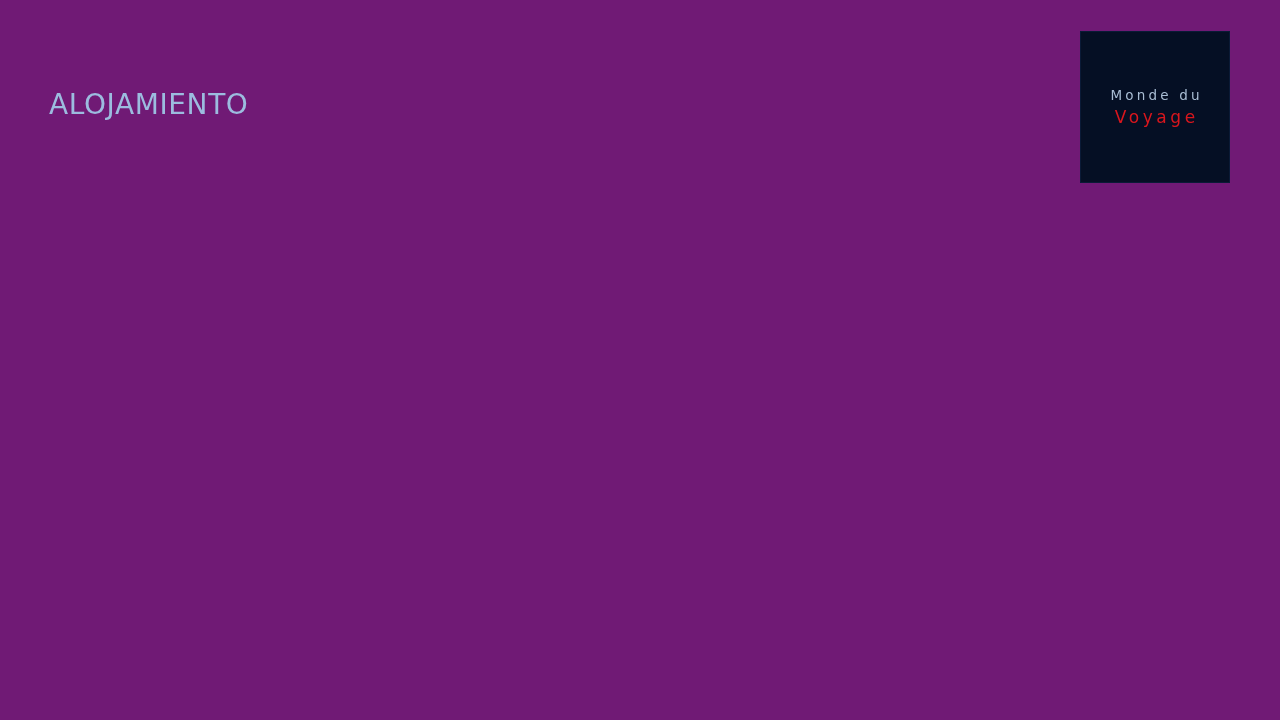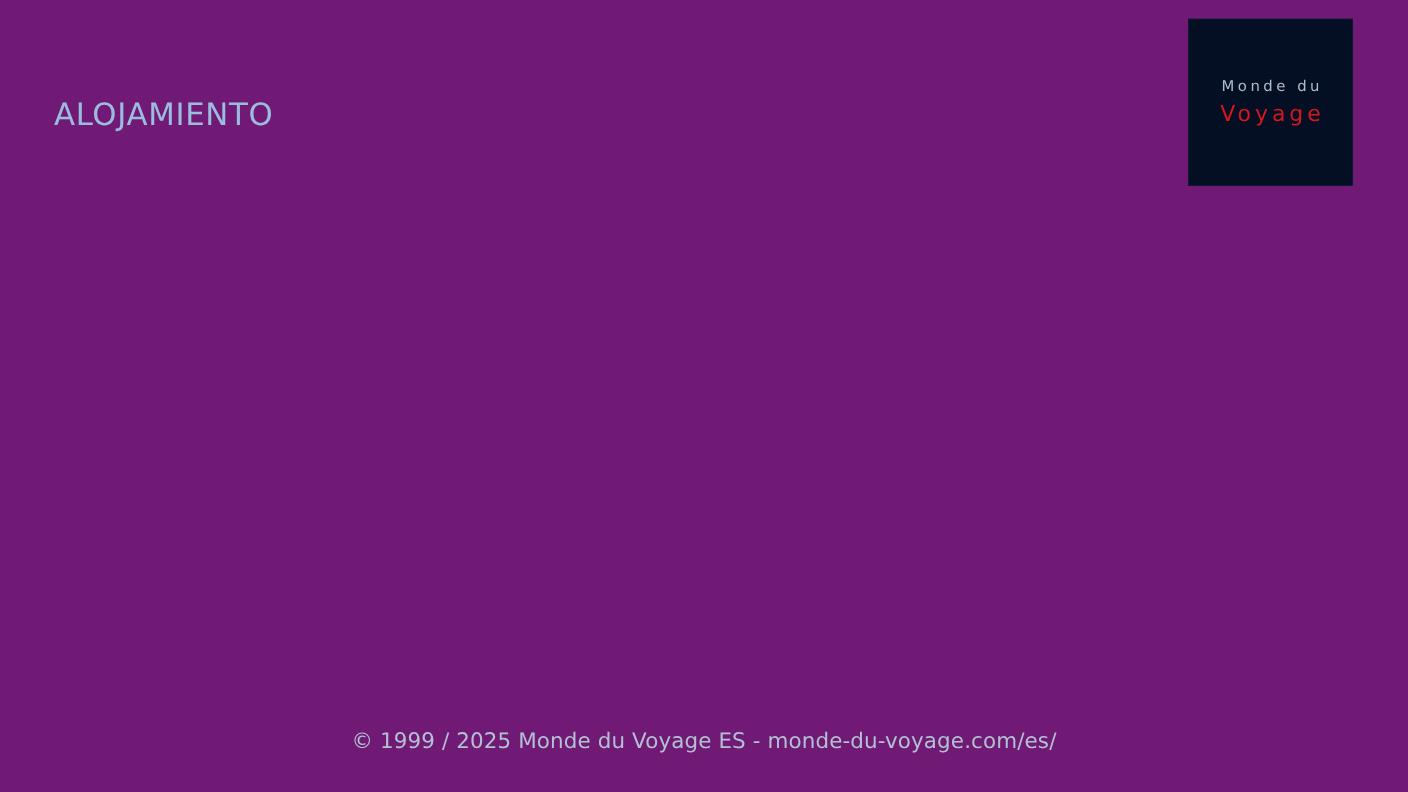--- a/index.html
+++ b/index.html
@@ -40,7 +40,7 @@
   .logo-box {
     position: absolute;
     left: 1080px;
-    top: 17px;
+    top: 31px;
     width: 150px;
     height: 152px;
     background: #050f24;

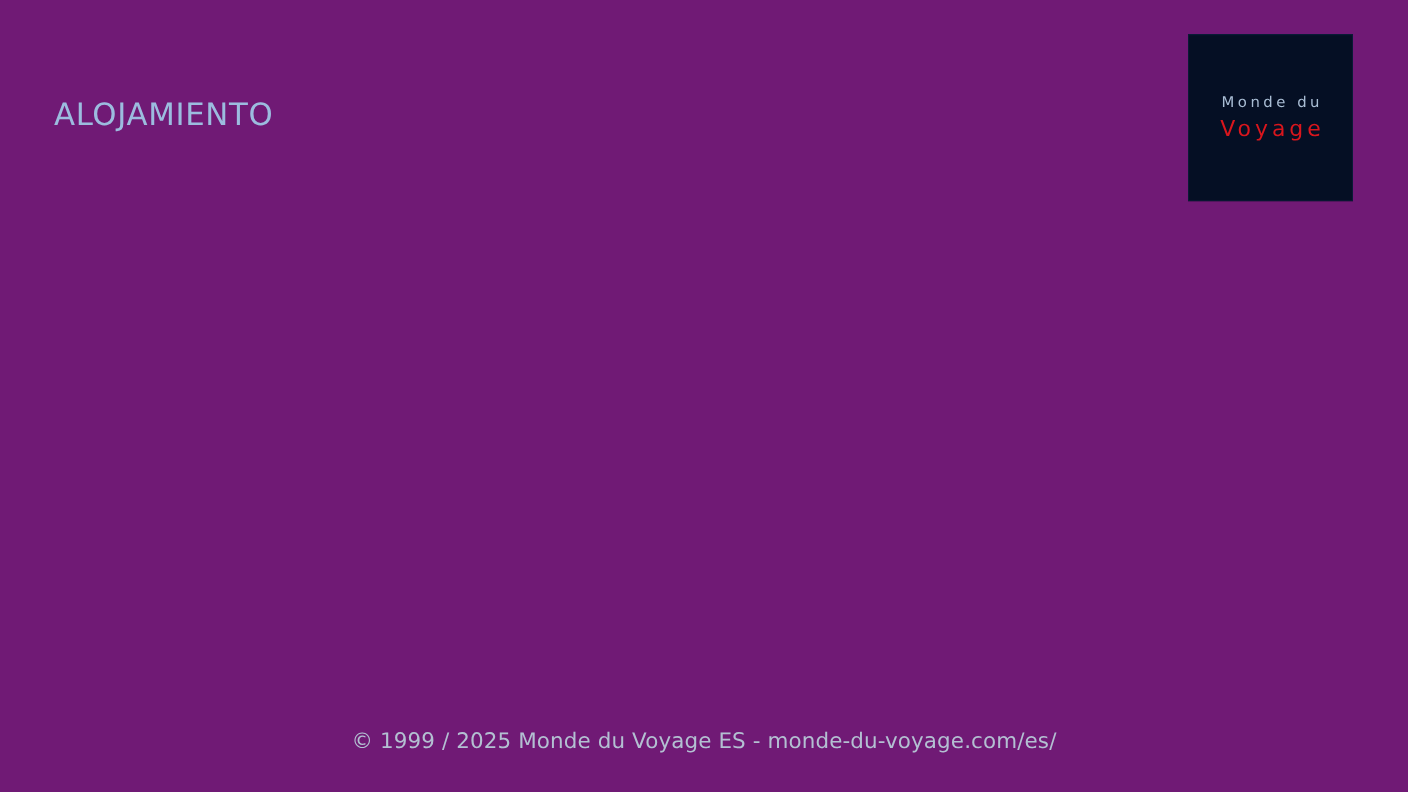--- a/index.html
+++ b/index.html
@@ -62,7 +62,7 @@
   }
   .logo-line-2 {
     font-family: "DejaVu Sans", sans-serif;
-    font-size: 20px;
+    font-size: 17px;
     font-weight: 400;
     letter-spacing: 3.6px;
     color: #d9161d;

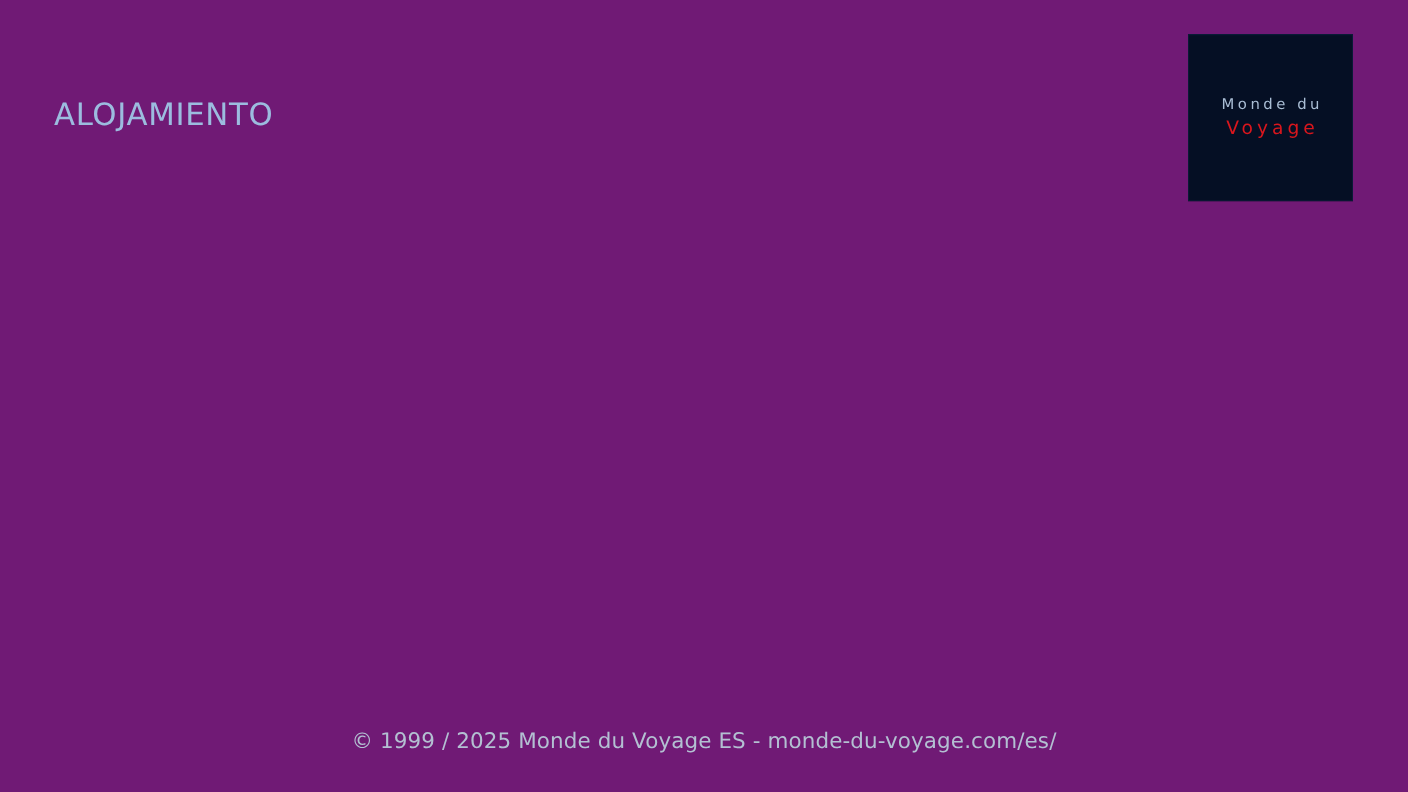--- a/index.html
+++ b/index.html
@@ -114,7 +114,6 @@
   </div>
 
 
-  <div class="footer">© 1999 / 2025 Monde du Voyage ES - monde-du-voyage.com/es/</div>
 
 </div>
 

